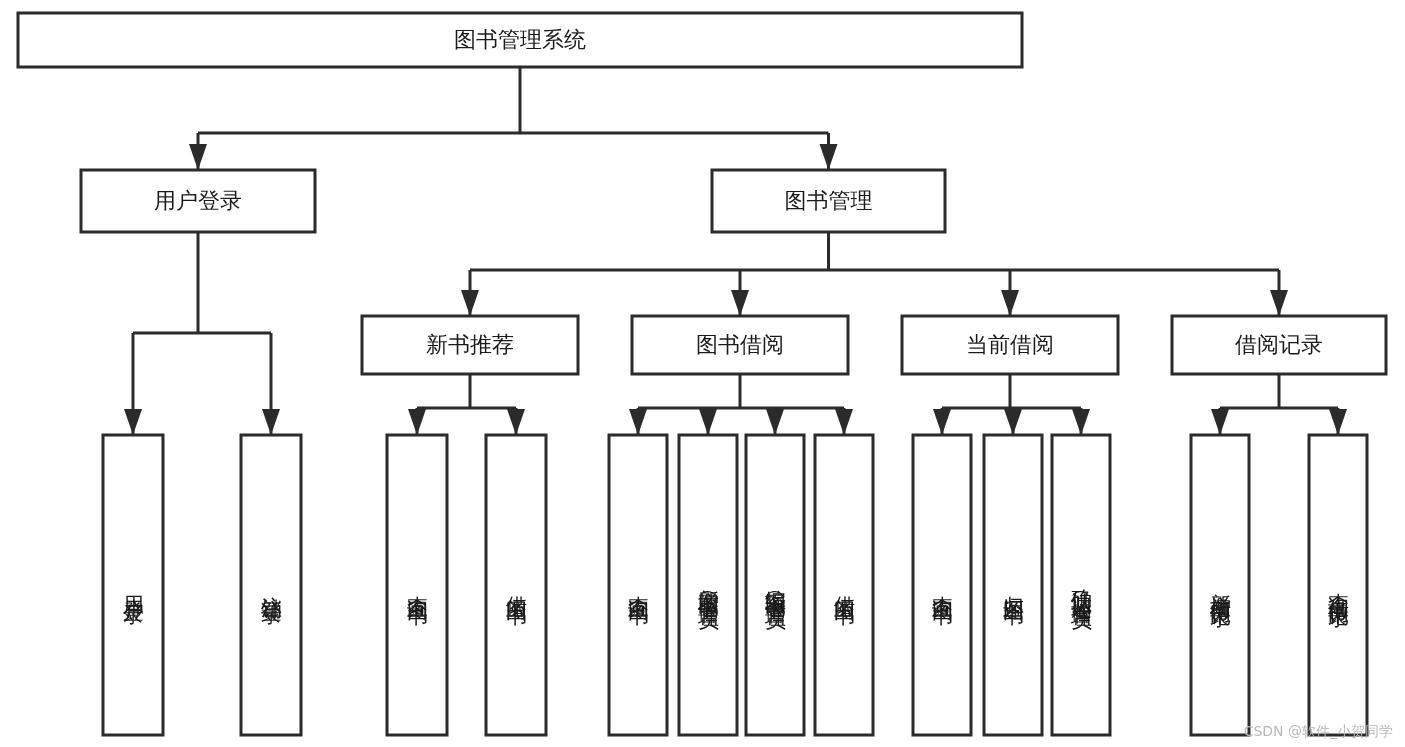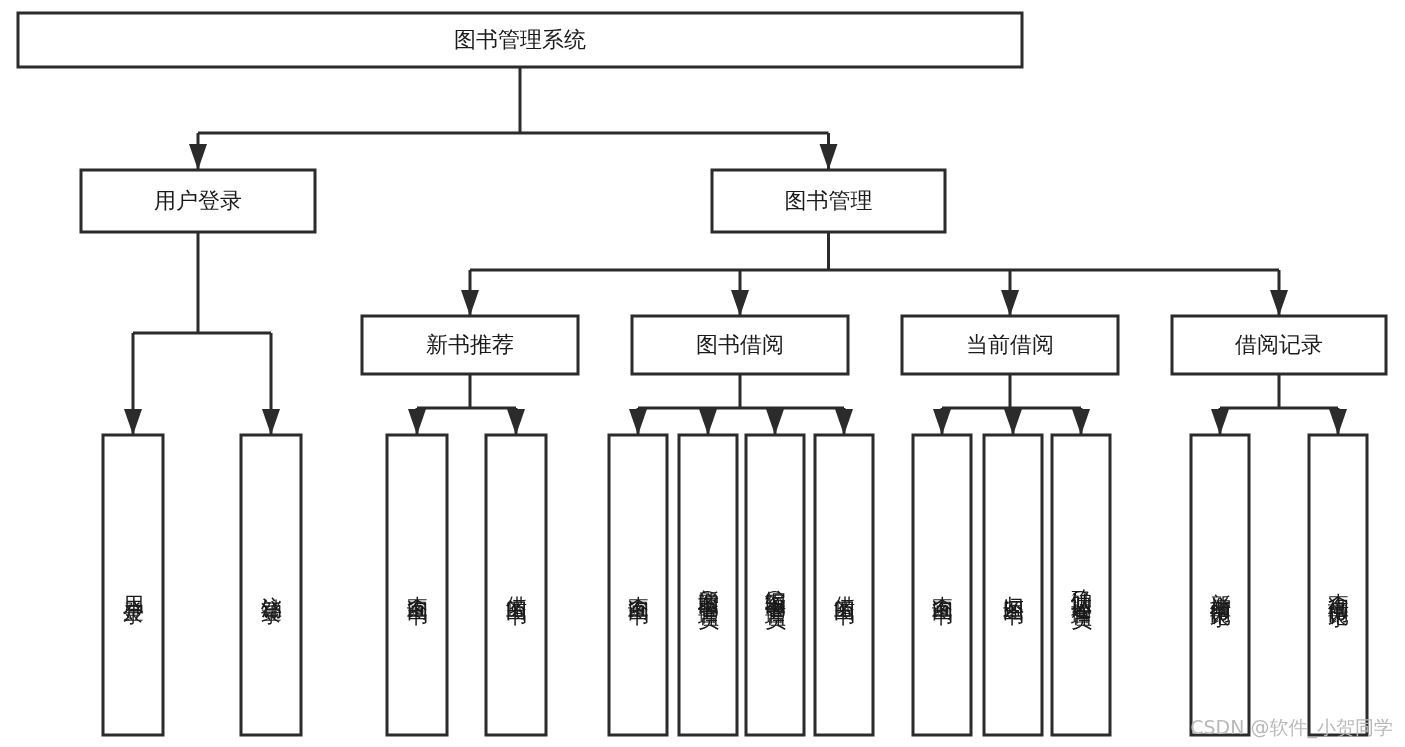--- a/index.html
+++ b/index.html
@@ -65,7 +65,7 @@
     right: 12px;
     bottom: 6px;
     font-family: "DejaVu Sans", "Liberation Sans", sans-serif;
-    font-size: 19px;
+    font-size: 14px;
     color: #b9b9b9;
     white-space: nowrap;
   }

